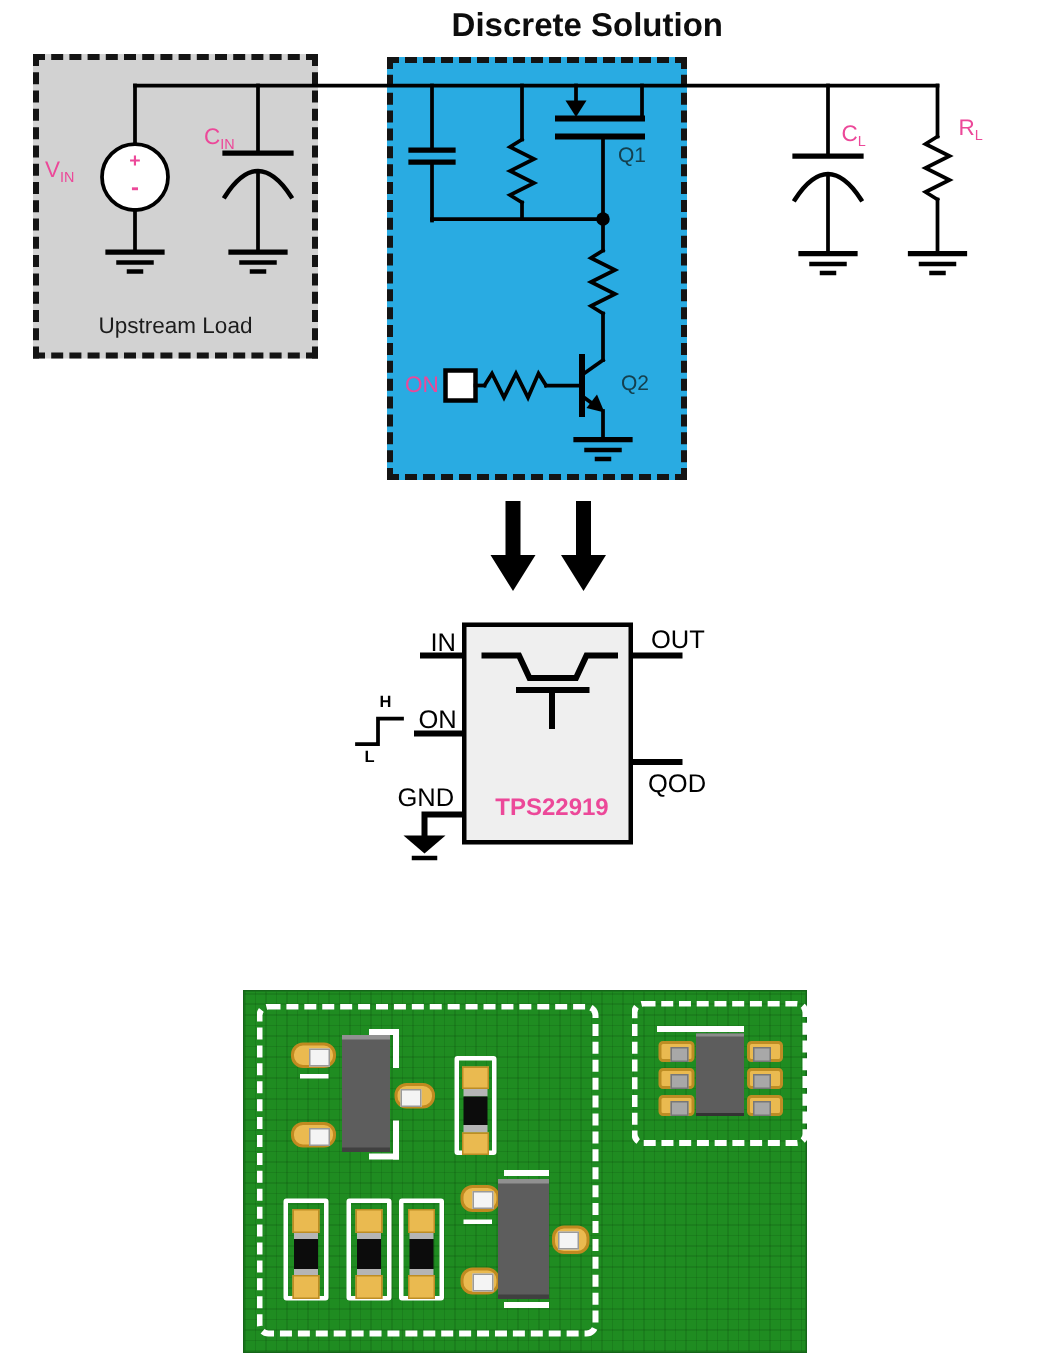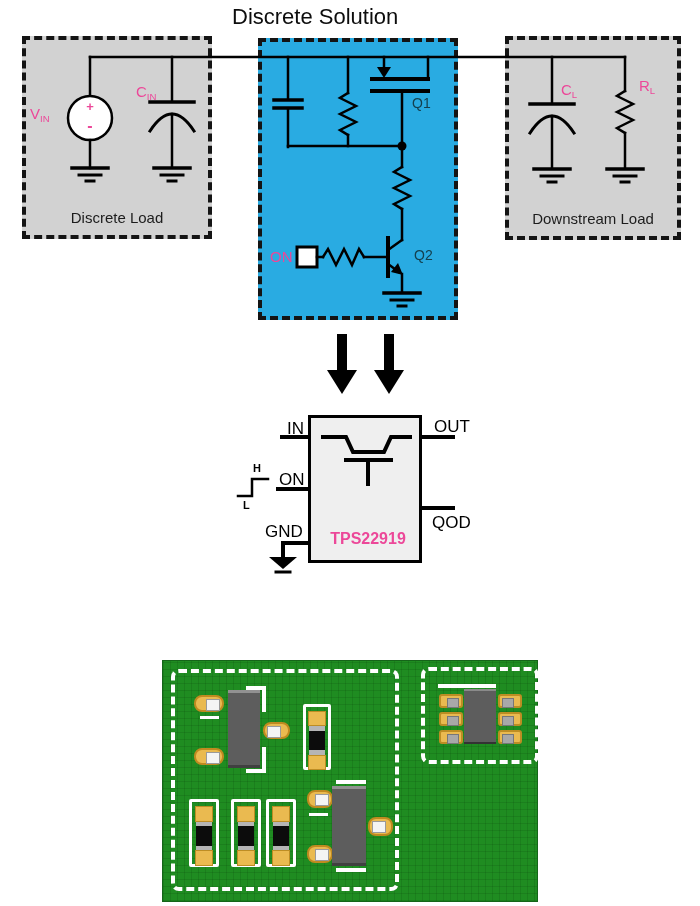--- a/index.html
+++ b/index.html
@@ -7,7 +7,7 @@
           font-family:"Liberation Sans",sans-serif;}
   .lbl{position:absolute;color:#ec4899;font-size:15px;line-height:1.05;white-space:nowrap;}
   .sub{font-size:64%;vertical-align:-3px;}
-  .title{position:absolute;font-weight:normal;font-size:22px;color:#0d0d0d;text-align:left;letter-spacing:0px;}
+  .title{position:absolute;font-weight:bold;font-size:22px;color:#0d0d0d;text-align:right;letter-spacing:0px;}
   .loadbox{position:absolute;background:#d2d2d2;border:4px dashed #141414;box-sizing:border-box;}
   .bluebox{position:absolute;background:#29abe2;border:4px dashed #141414;box-sizing:border-box;}
   .caption{position:absolute;left:0;right:0;bottom:9px;text-align:center;font-size:15px;color:#1c1c1c;}

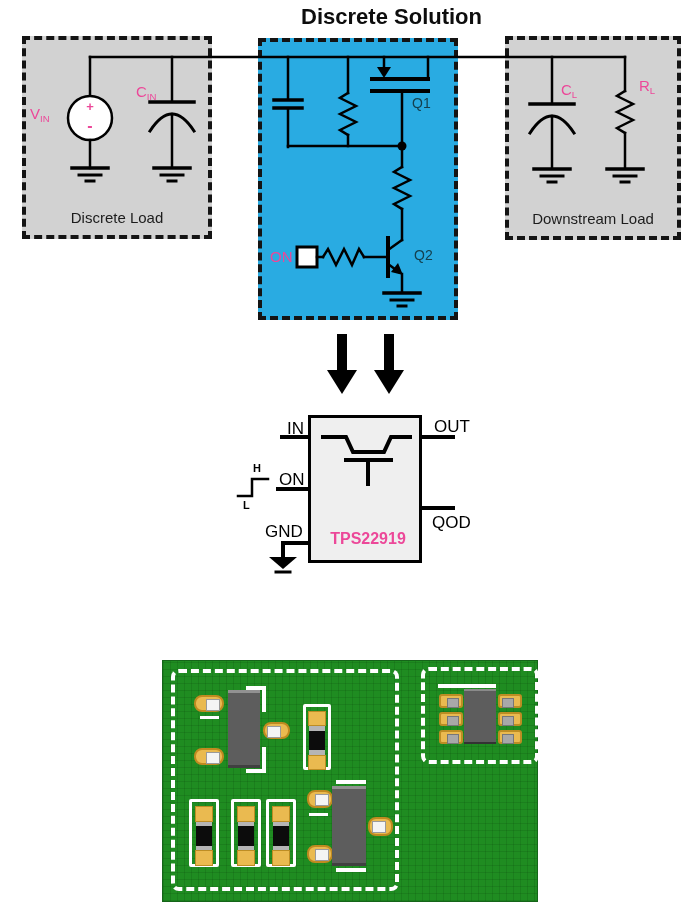--- a/index.html
+++ b/index.html
@@ -44,7 +44,7 @@
 <div id="canvas">
 
   <div class="loadbox" style="left:22px;top:36px;width:190px;height:203px;">
-    <div class="caption">Discrete Load</div>
+    <div class="caption">Upstream Load</div>
   </div>
 
   <div class="bluebox" style="left:258px;top:38px;width:200px;height:282px;"></div>

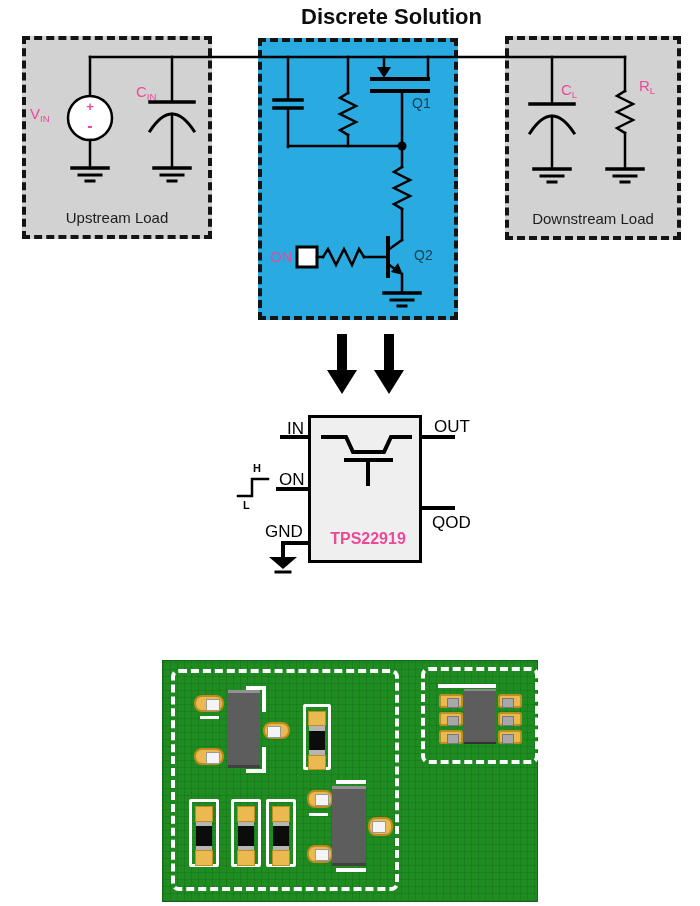--- a/index.html
+++ b/index.html
@@ -49,9 +49,6 @@
 
   <div class="bluebox" style="left:258px;top:38px;width:200px;height:282px;"></div>
 
-  <div class="loadbox" style="left:505px;top:36px;width:176px;height:204px;">
-    <div class="caption">Downstream Load</div>
-  </div>
 
   <div class="icbox"></div>
 

